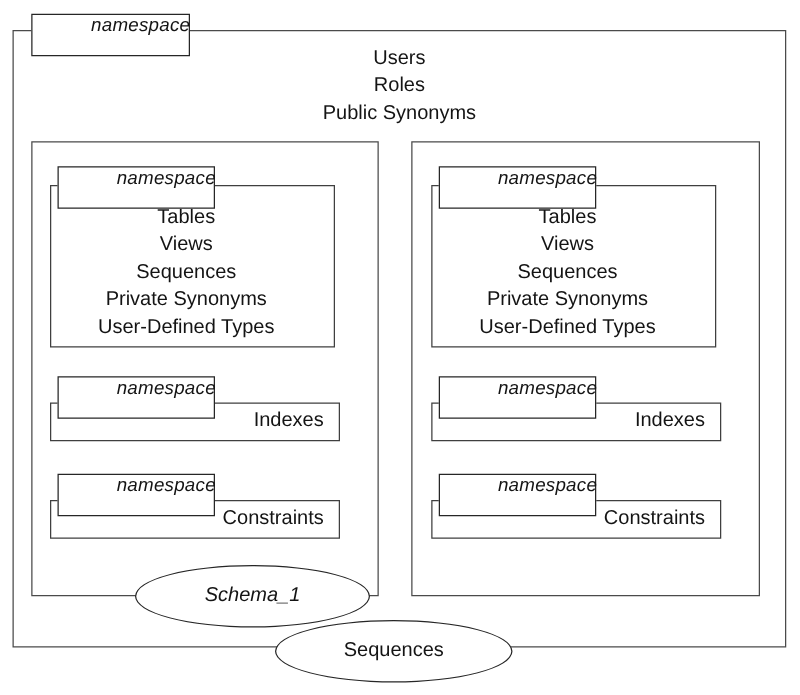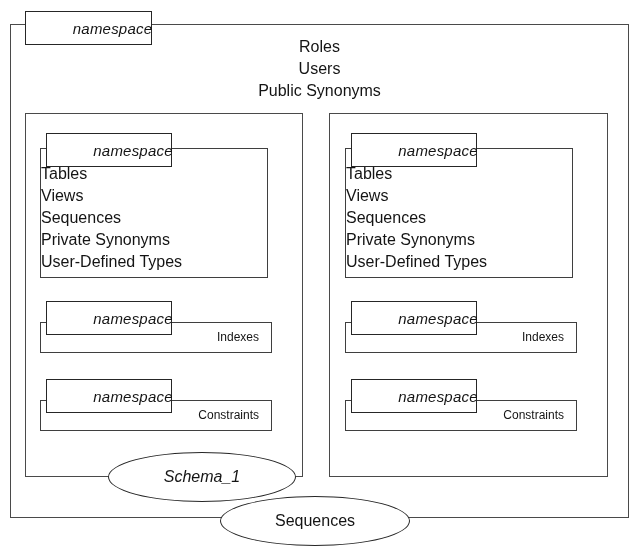--- a/index.html
+++ b/index.html
@@ -35,7 +35,6 @@
     border: 1.5px solid #262626;
     background: #ffffff;
     display: flex;
-    align-items: center;
     justify-content: center;
     font-style: italic;
     font-size: 15px;

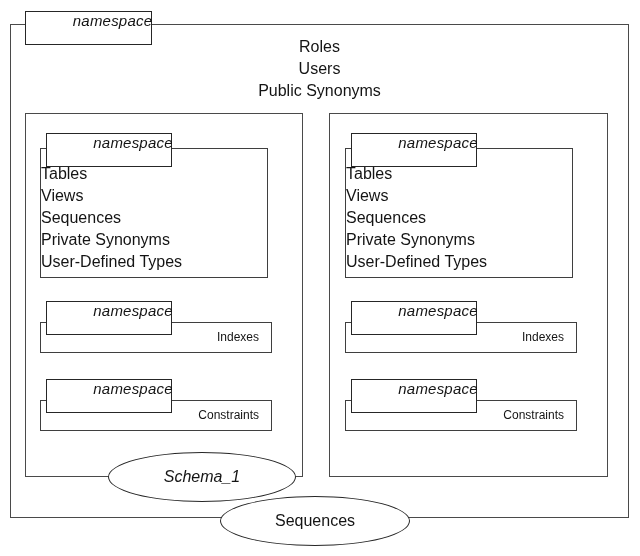--- a/index.html
+++ b/index.html
@@ -81,8 +81,8 @@
   <div class="abs rect" style="left:10px; top:24px; width:619px; height:494px;"></div>
 
   <div class="abs clist" style="left:10px; top:36px; width:619px;">
+    <div>Users</div>
     <div>Roles</div>
-    <div>Users</div>
     <div>Public Synonyms</div>
   </div>
 

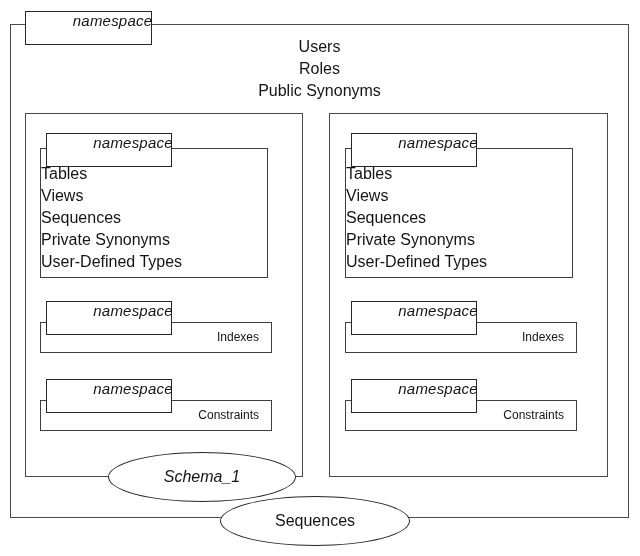--- a/index.html
+++ b/index.html
@@ -43,7 +43,7 @@
   }
   
   .rlist {
-    text-align: left;
+    text-align: center;
     font-size: 16px;
     line-height: 22px;
   }

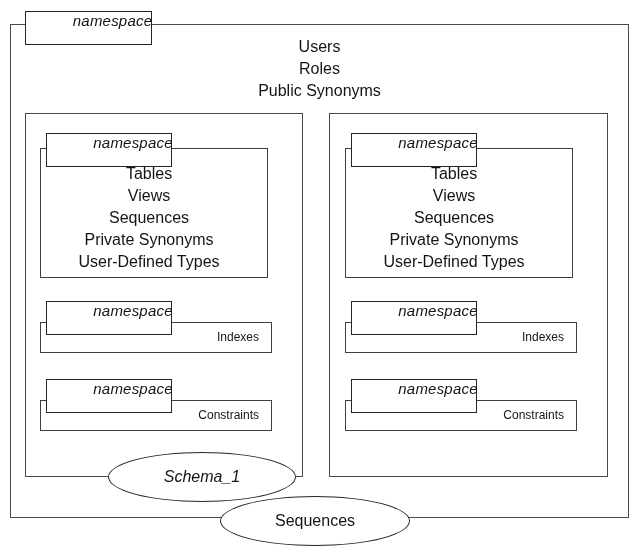--- a/index.html
+++ b/index.html
@@ -53,7 +53,7 @@
   
   .rlabel {
     text-align: right;
-    font-size: 12px;
+    font-size: 16px;
     line-height: 28px;
     padding-right: 12px;
   }

